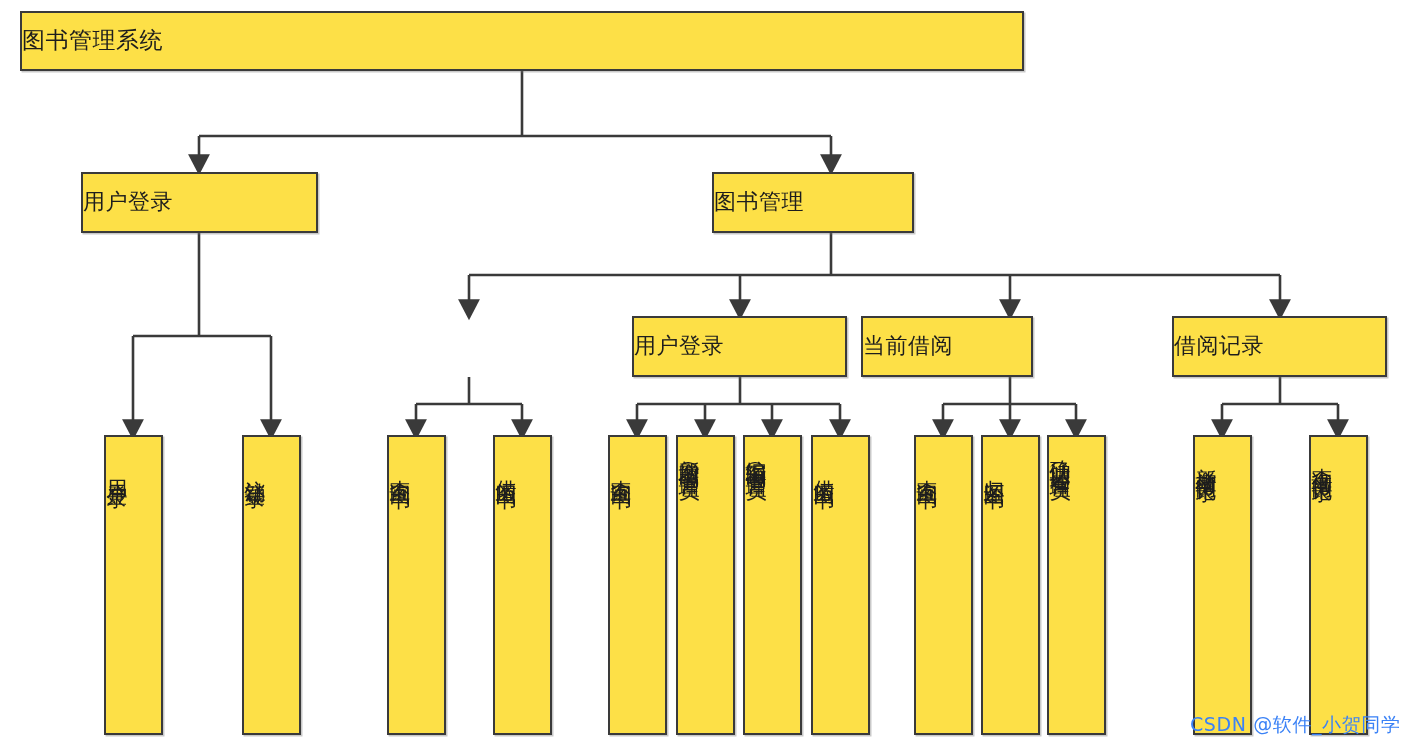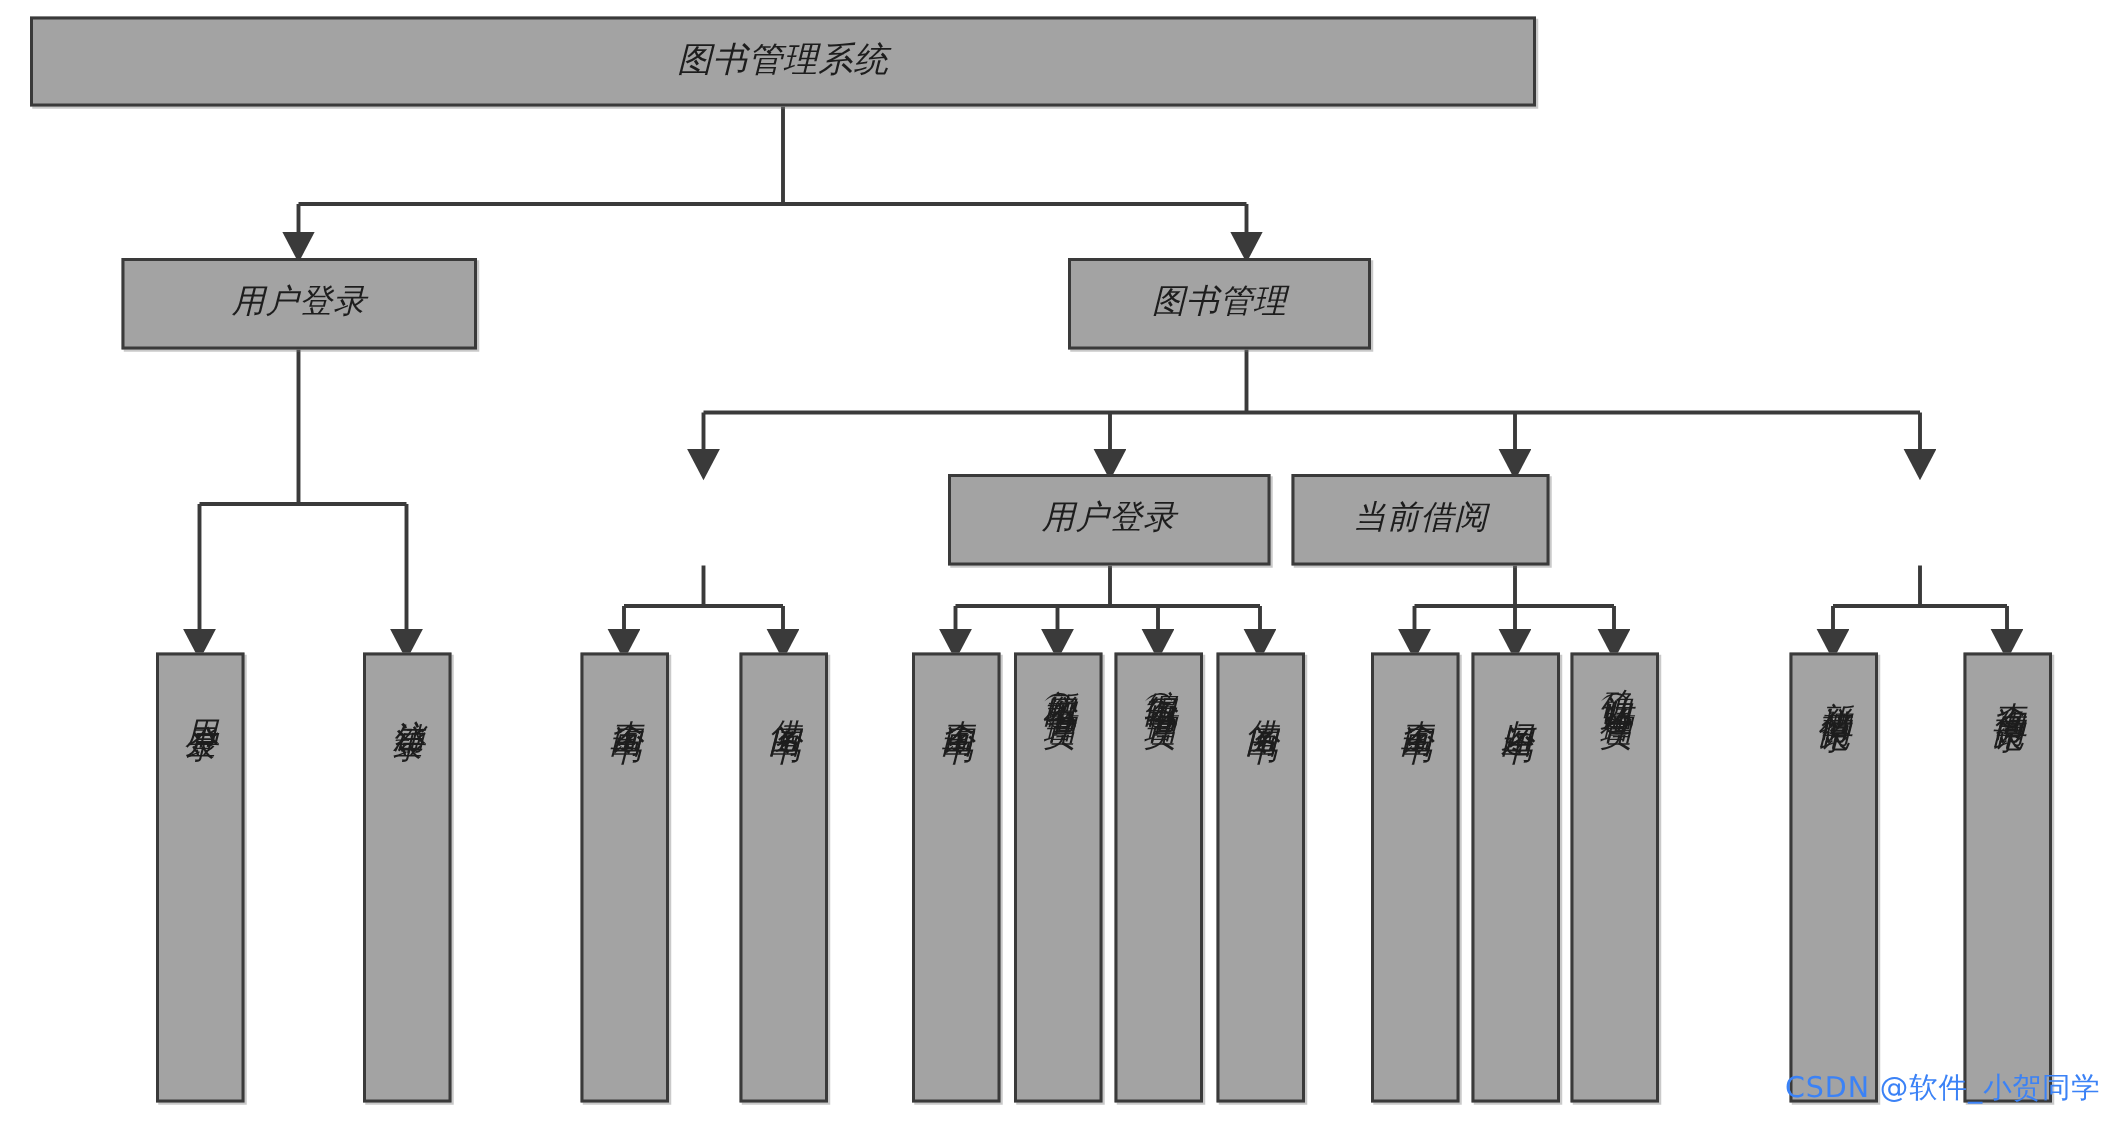--- a/index.html
+++ b/index.html
@@ -27,13 +27,11 @@
   .node {
     position: absolute;
     box-sizing: border-box;
-    background: #a3a3a3;
+    background: #fde047;
     border: 2.4px solid #3a3a3a;
     display: flex;
     align-items: center;
-    justify-content: center;
     box-shadow: 1.5px 1.5px 0 rgba(120,120,120,0.40);
-    font-style: italic;
   }
   .node .label {
     color: #1d1d1d;

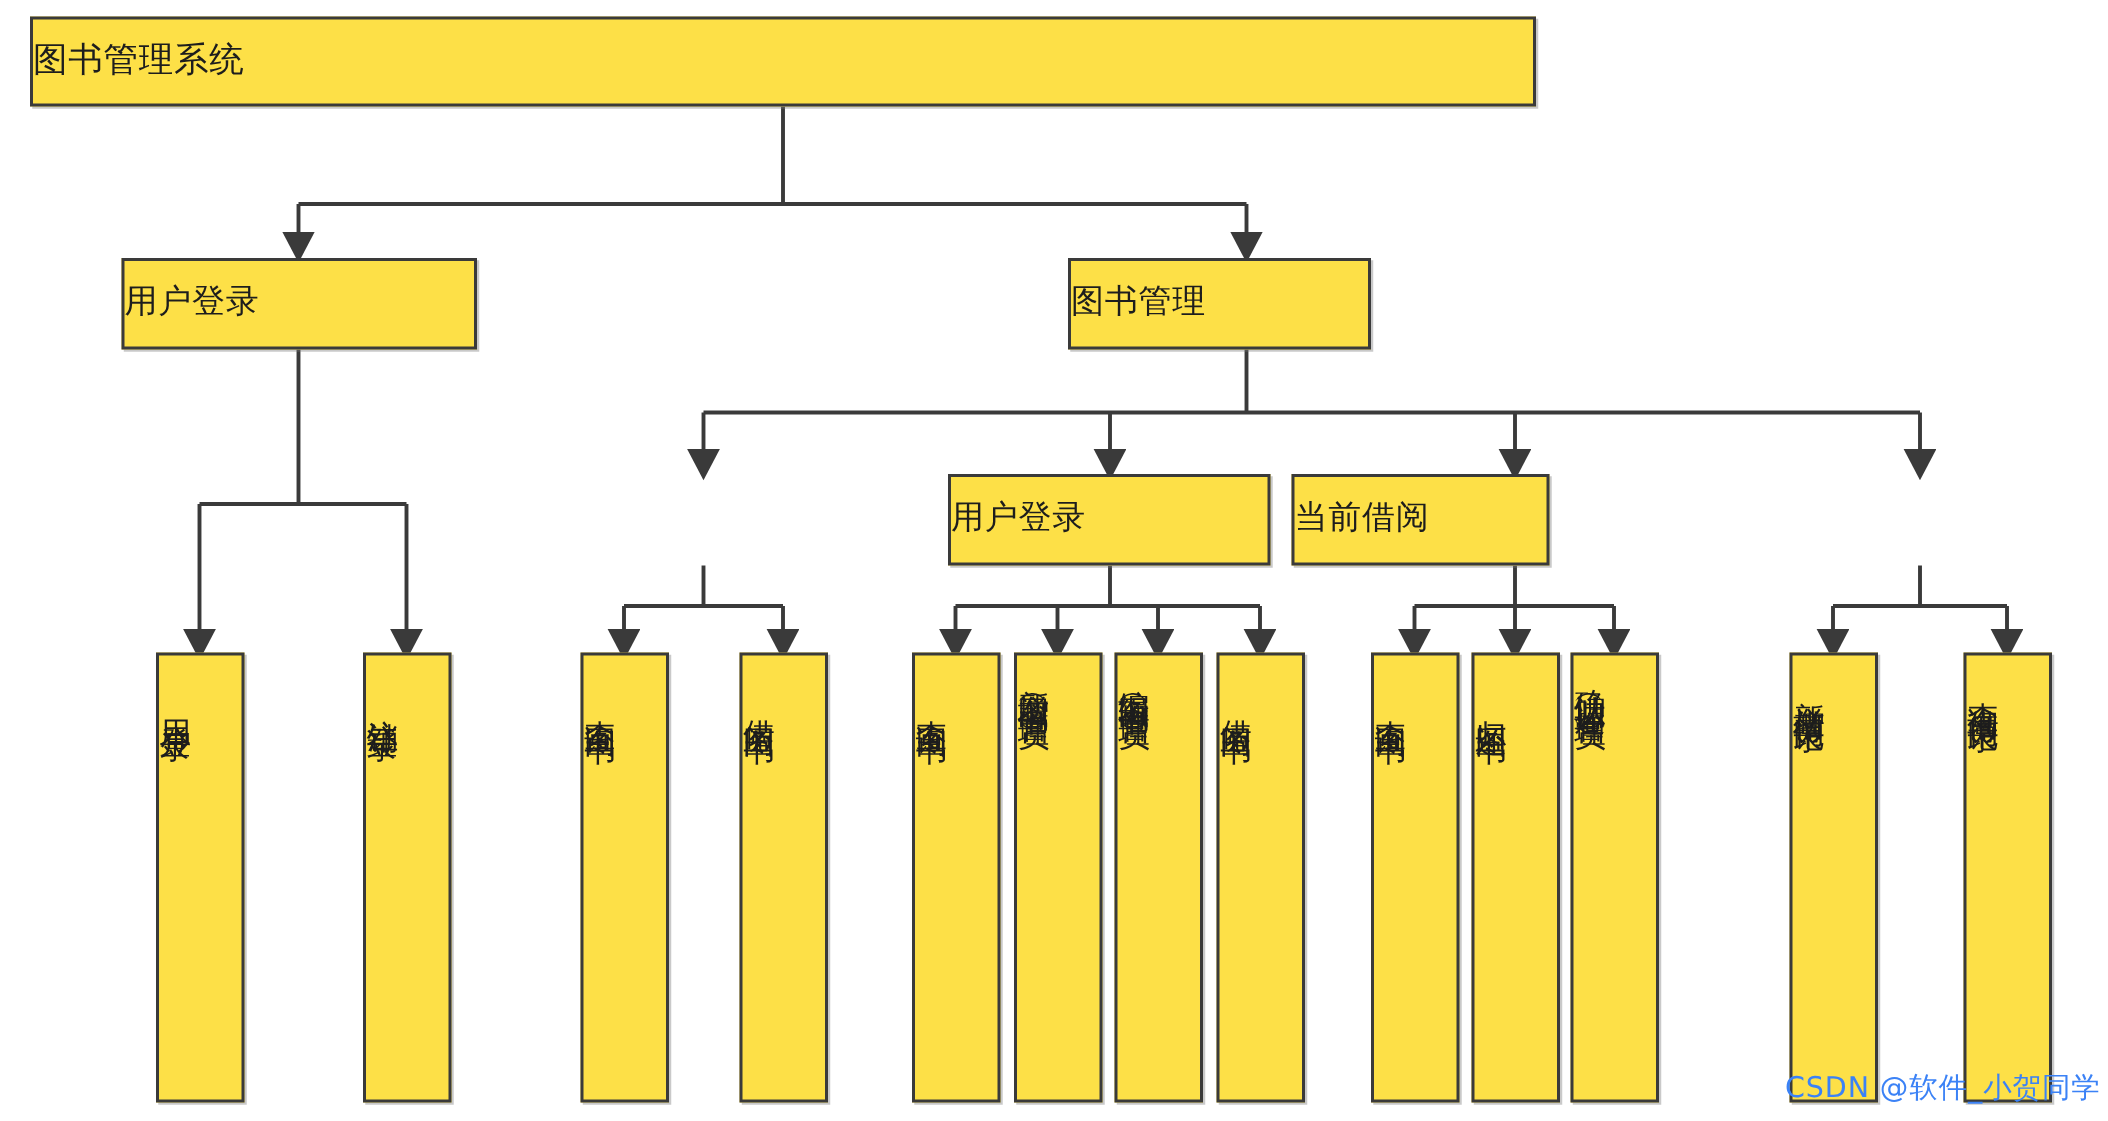--- a/index.html
+++ b/index.html
@@ -146,6 +146,9 @@
   <div class="node horiz" style="left:861px; top:316px; width:172px; height:61px;">
     <span class="label">当前借阅</span>
   </div>
+  <div class="node horiz" style="left:1172px; top:316px; width:215px; height:61px;">
+    <span class="label">借阅记录</span>
+  </div>
 
   <div class="node vert" style="left:104px; top:435px; width:59px; height:300px;">
     <span class="label">用户登录</span>

